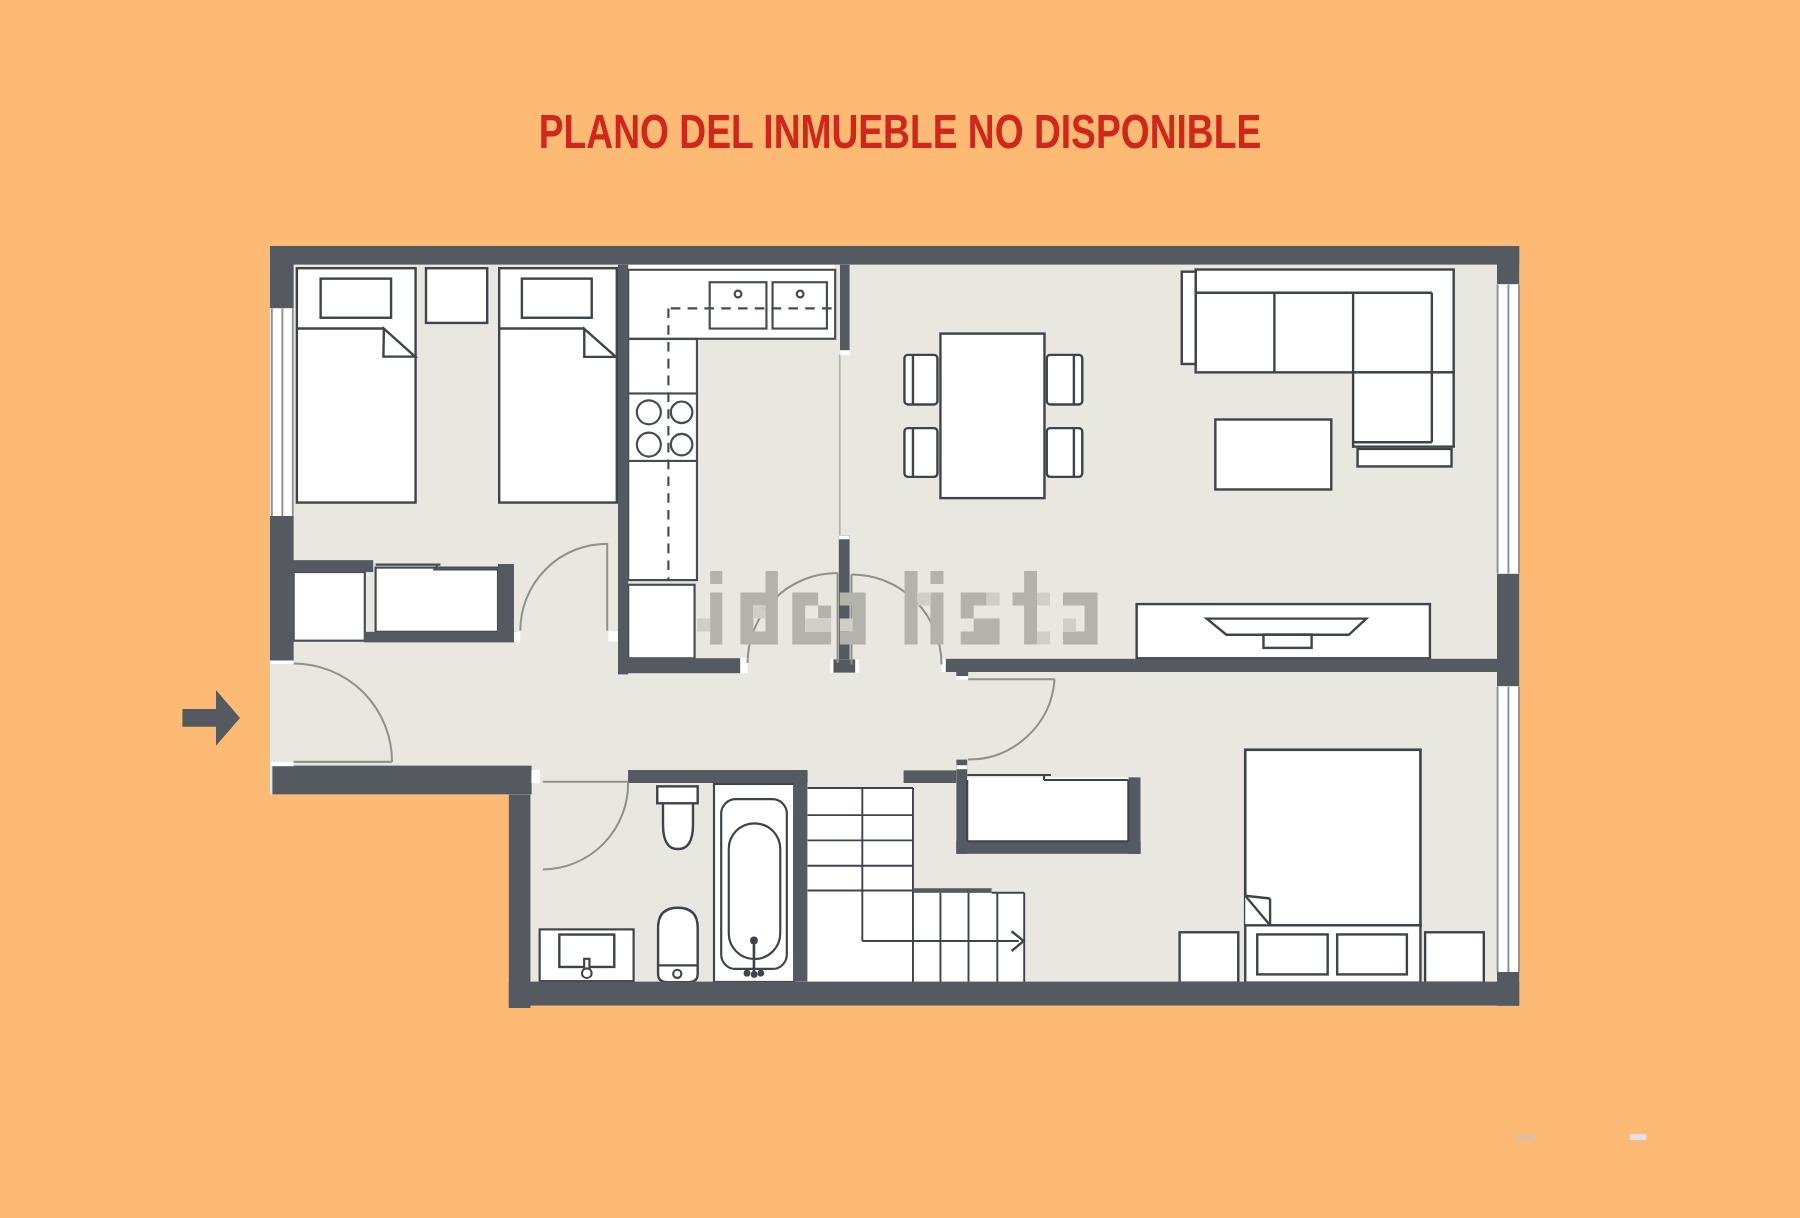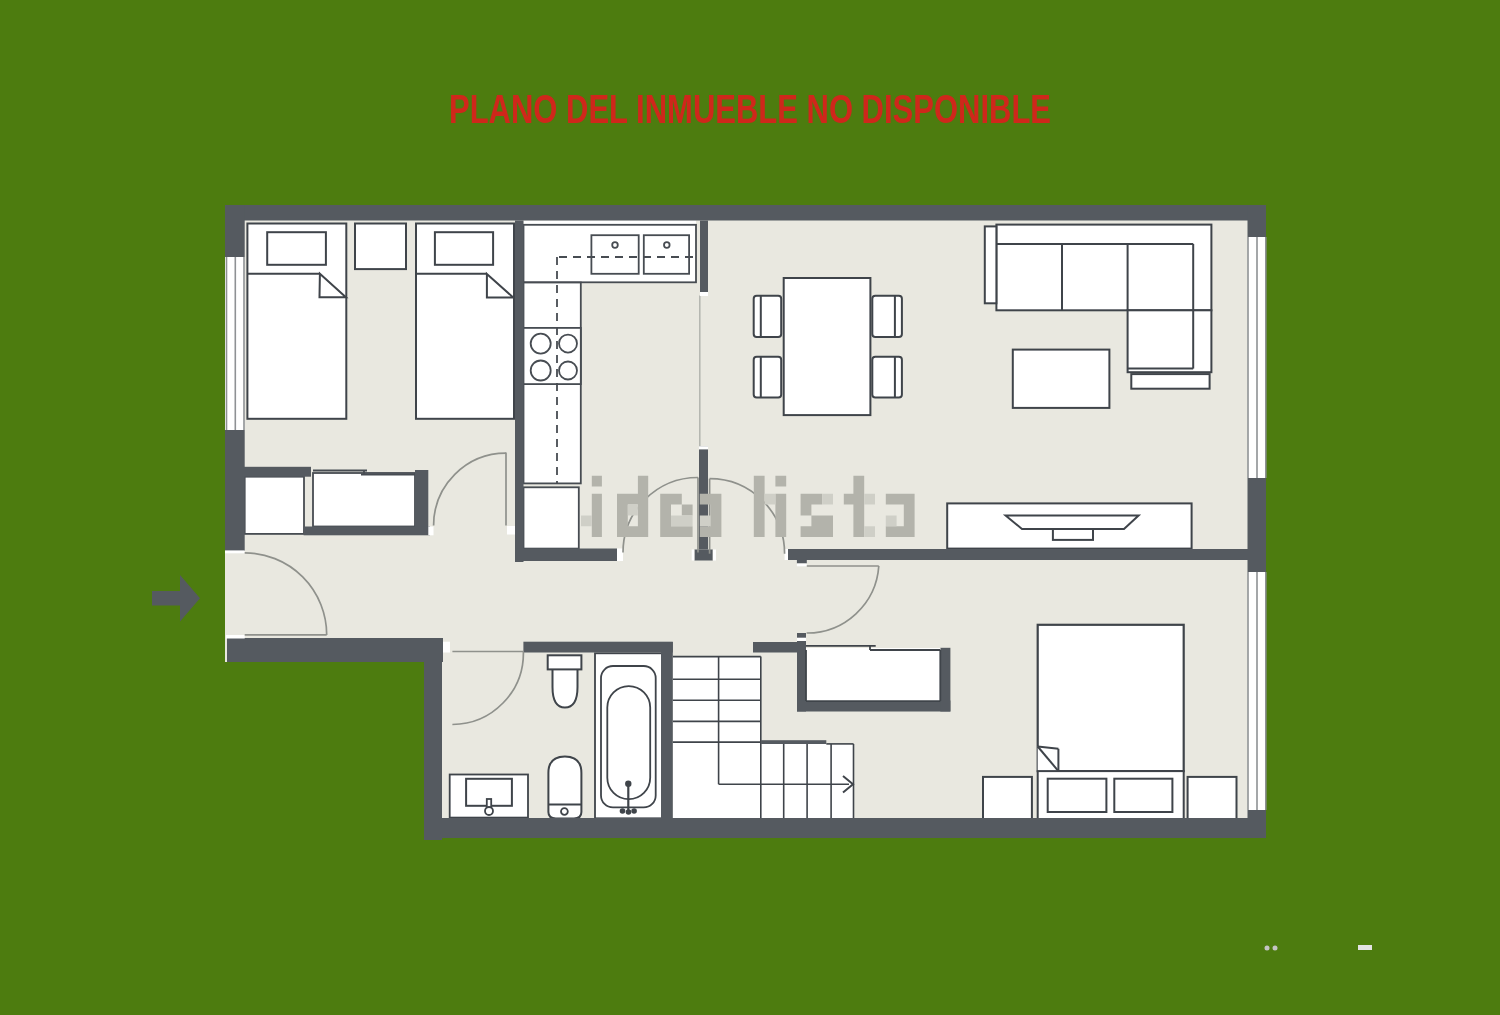--- a/index.html
+++ b/index.html
@@ -3,7 +3,7 @@
 <meta charset="utf-8">
 <style>
   html,body{margin:0;padding:0;background:#ffffff;}
-  .page{position:relative;width:1500px;height:1015px;background:#4d7c0f;font-family:"Liberation Sans", sans-serif;}
+  .page{position:relative;width:1500px;height:1015px;background:#fdba74;font-family:"Liberation Sans", sans-serif;}
   svg{position:absolute;left:0;top:0;}
 </style>
 </head>

